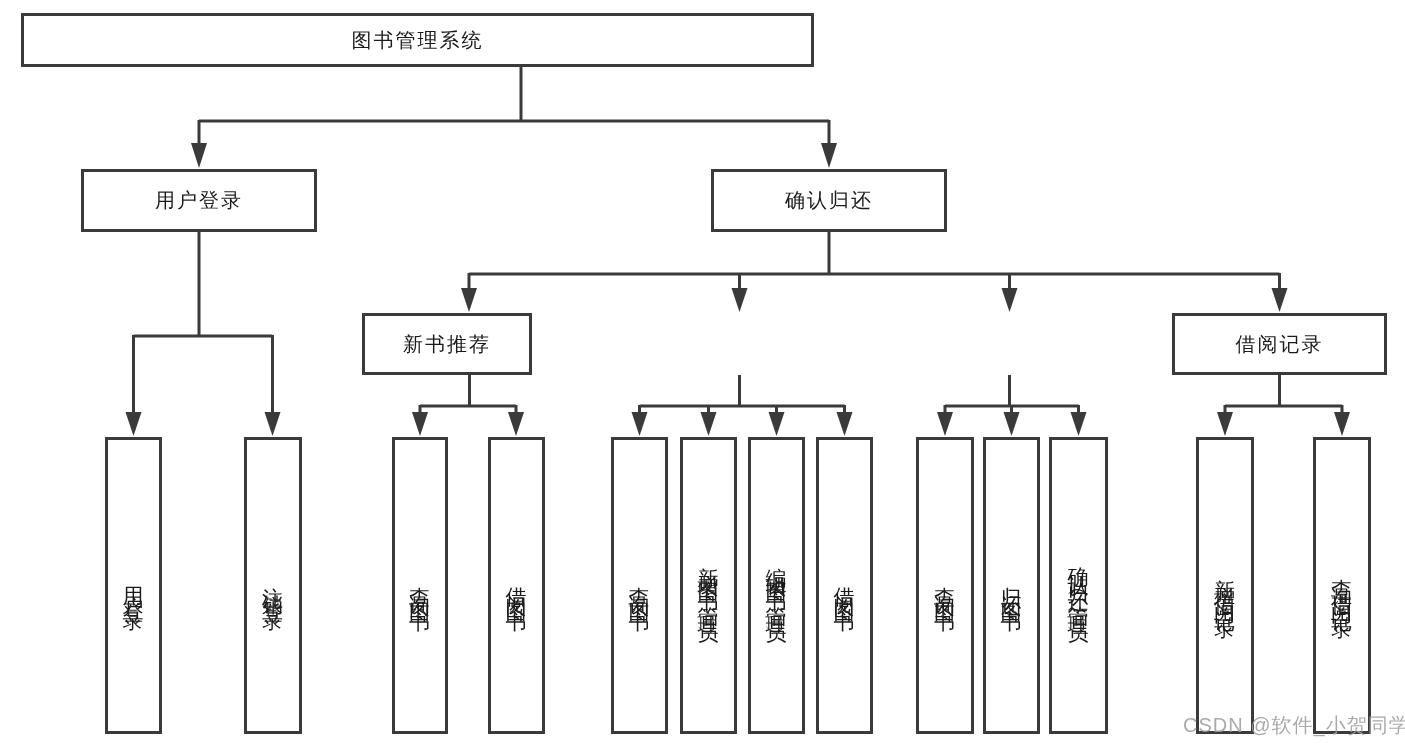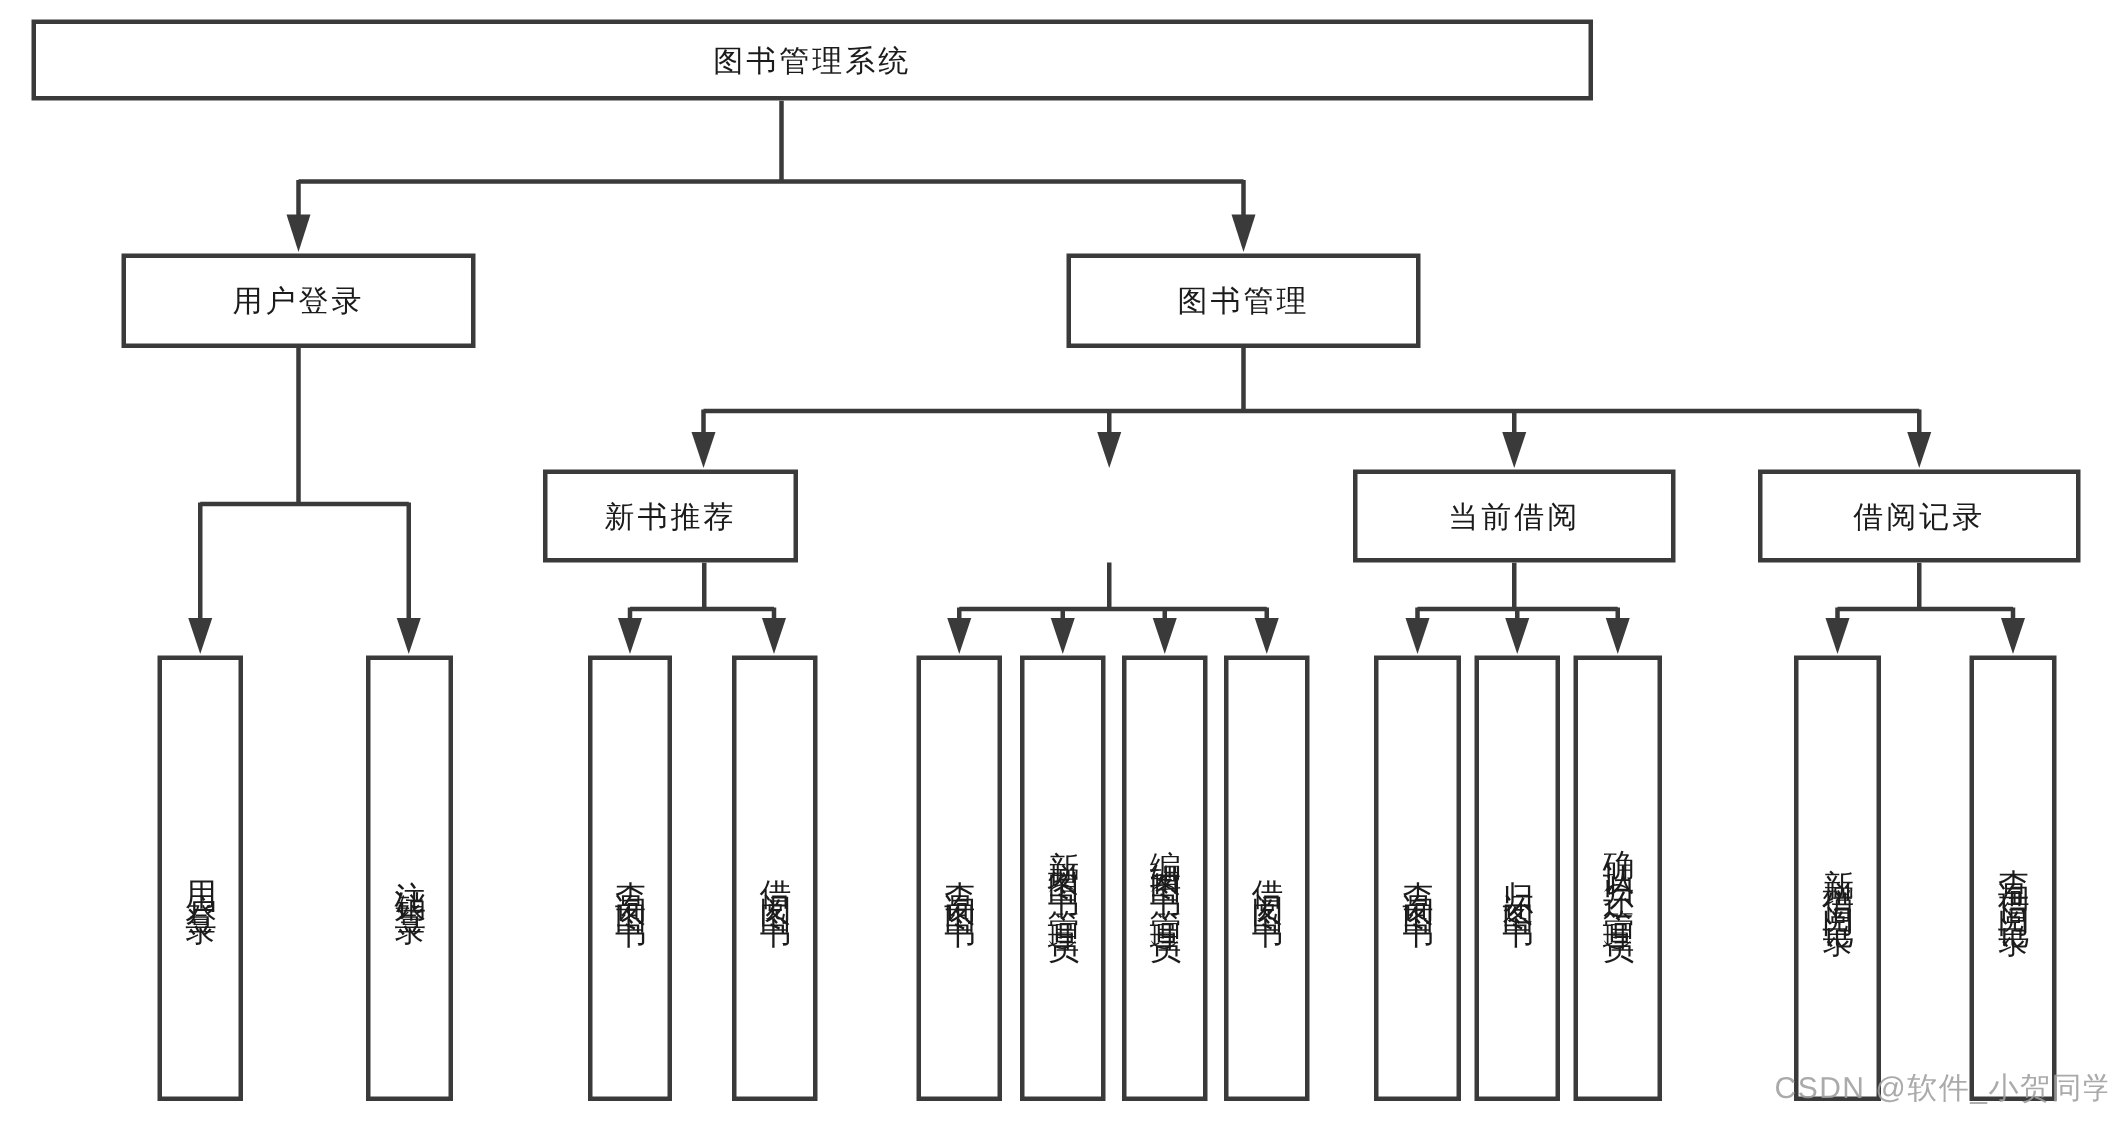--- a/index.html
+++ b/index.html
@@ -90,7 +90,7 @@
     </g>
   </svg>
 
-  <div class="node h" style="left:21px;top:13px;width:1041px;height:54px">
+  <div class="node h" style="left:21px;top:13px;width:793px;height:54px">
     <span>图书管理系统</span>
   </div>
 

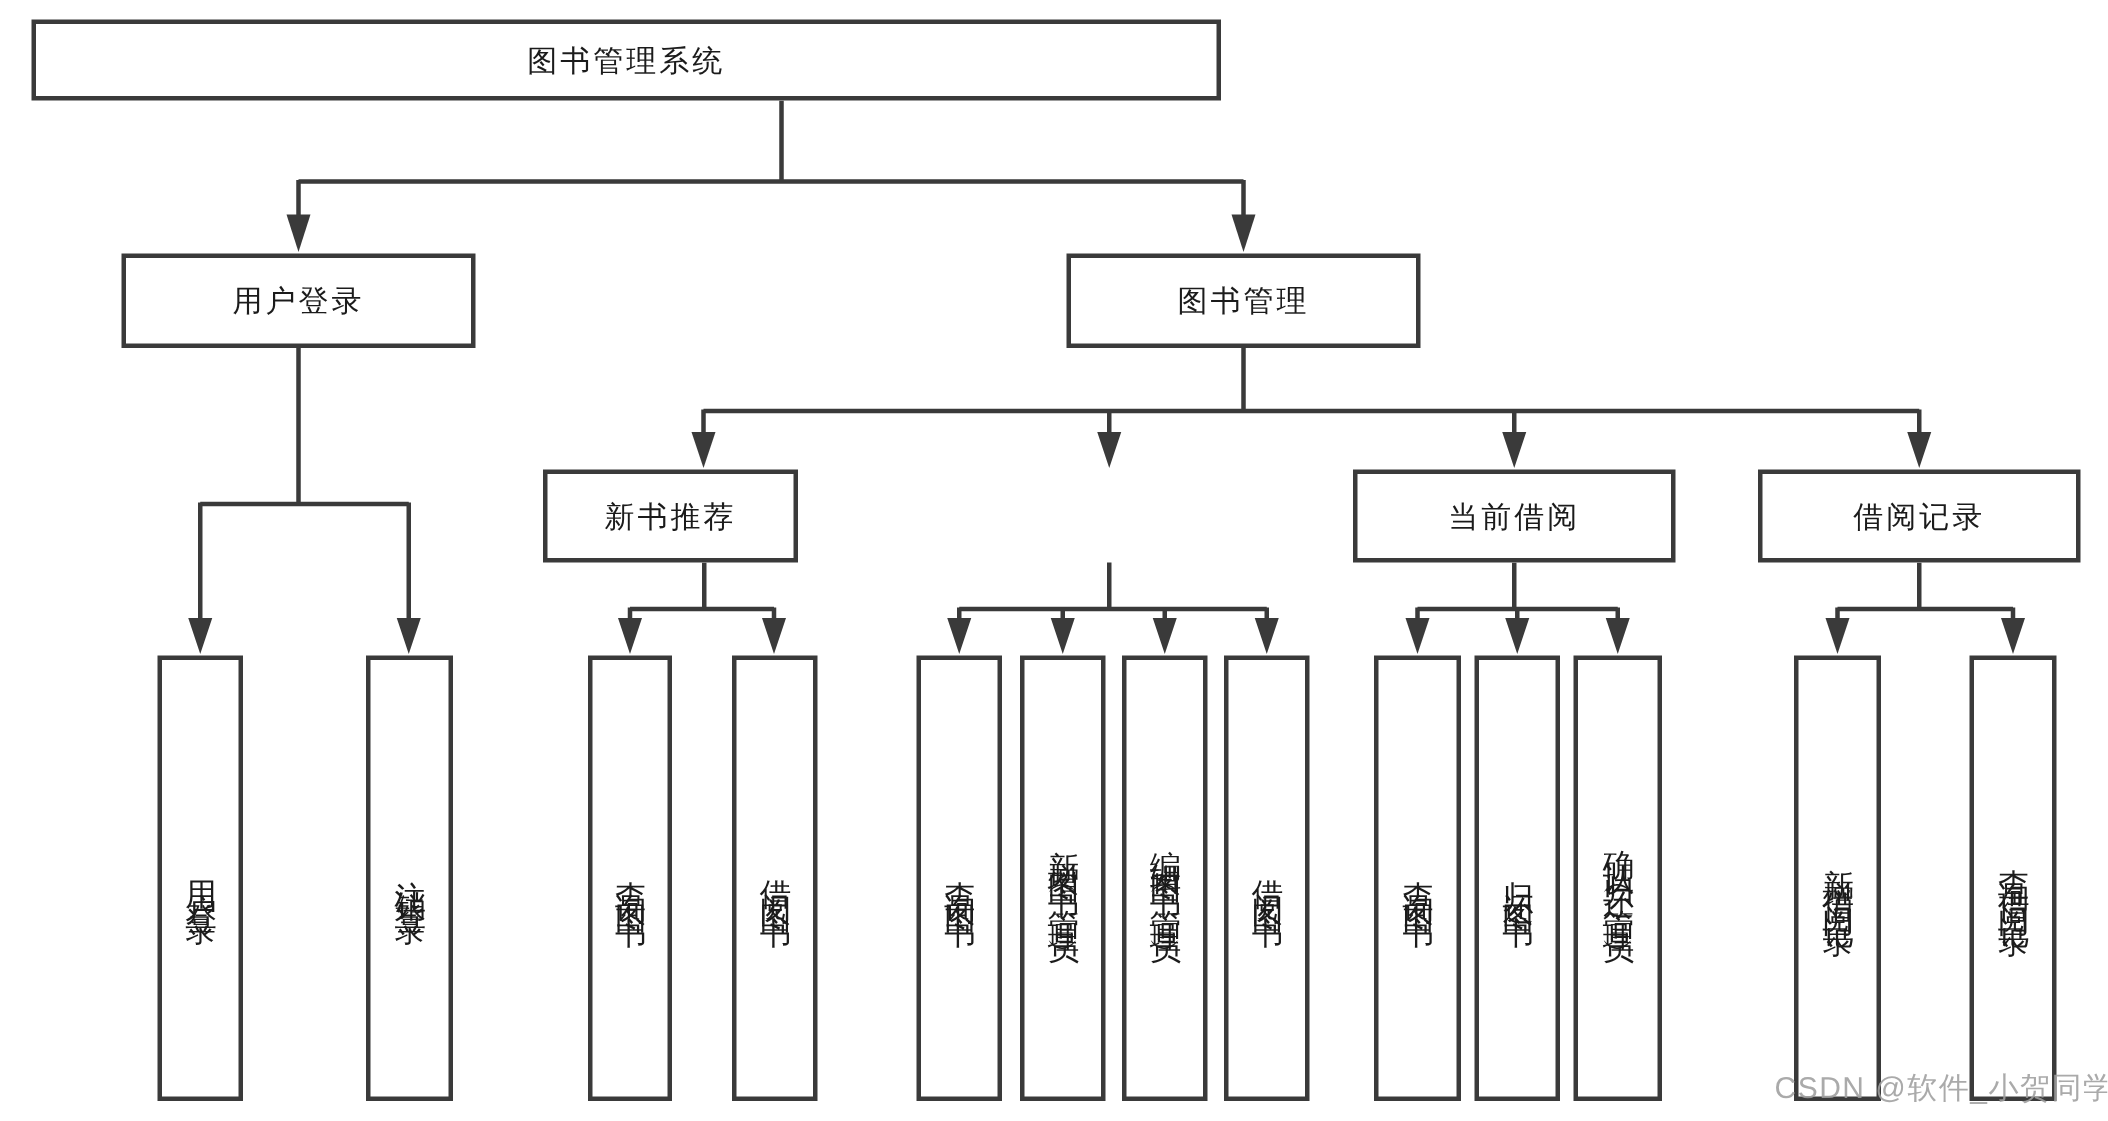--- a/index.html
+++ b/index.html
@@ -98,7 +98,7 @@
     <span>用户登录</span>
   </div>
   <div class="node h" style="left:711px;top:169px;width:236px;height:63px">
-    <span>图书管理</span>
+    <span>确认归还</span>
   </div>
 
   <div class="node h" style="left:362px;top:313px;width:170px;height:62px">

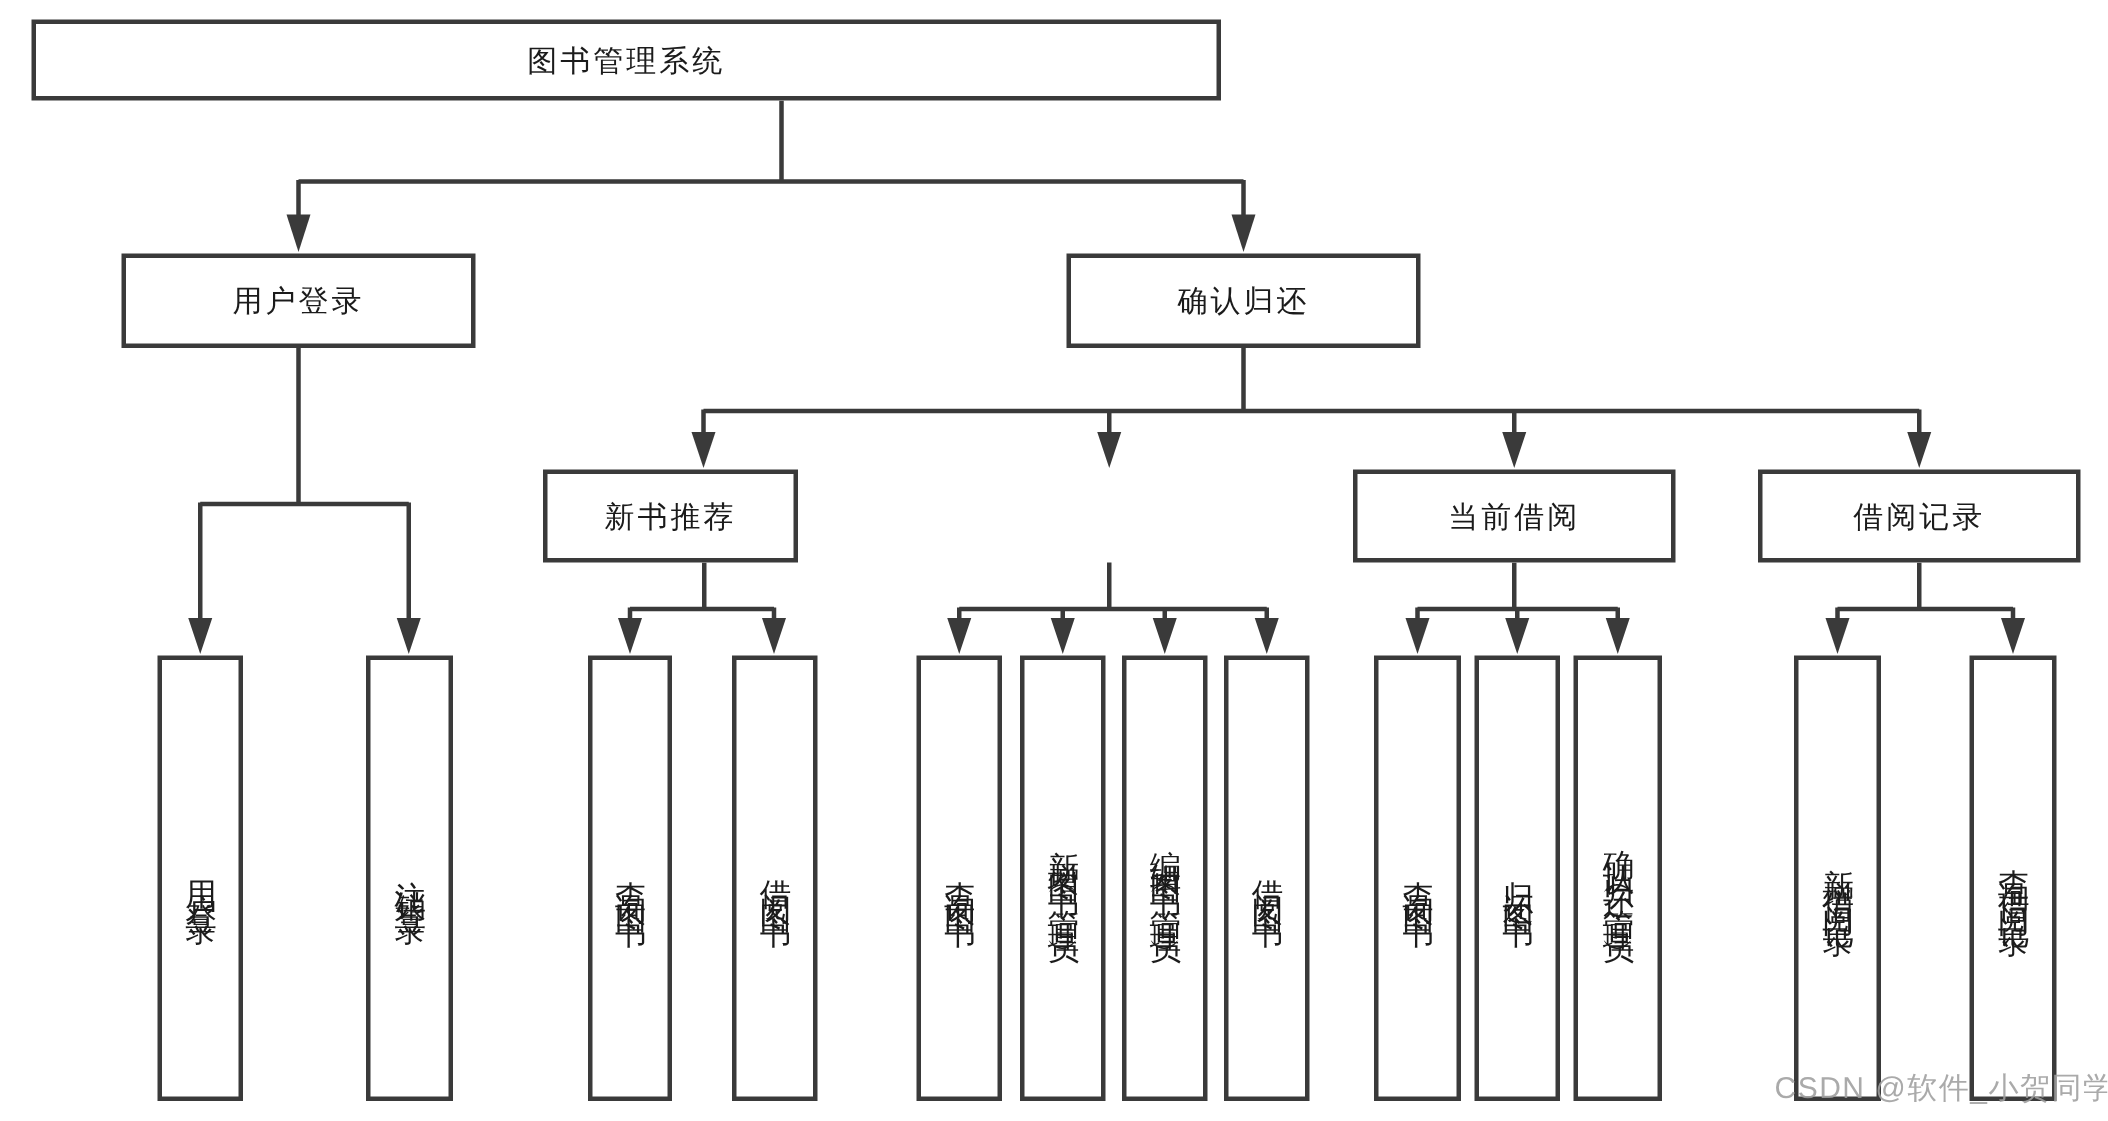--- a/index.html
+++ b/index.html
@@ -104,9 +104,6 @@
   <div class="node h" style="left:362px;top:313px;width:170px;height:62px">
     <span>新书推荐</span>
   </div>
-  <div class="node h" style="left:902px;top:313px;width:215px;height:62px">
-    <span>当前借阅</span>
-  </div>
   <div class="node h" style="left:1172px;top:313px;width:215px;height:62px">
     <span>借阅记录</span>
   </div>

